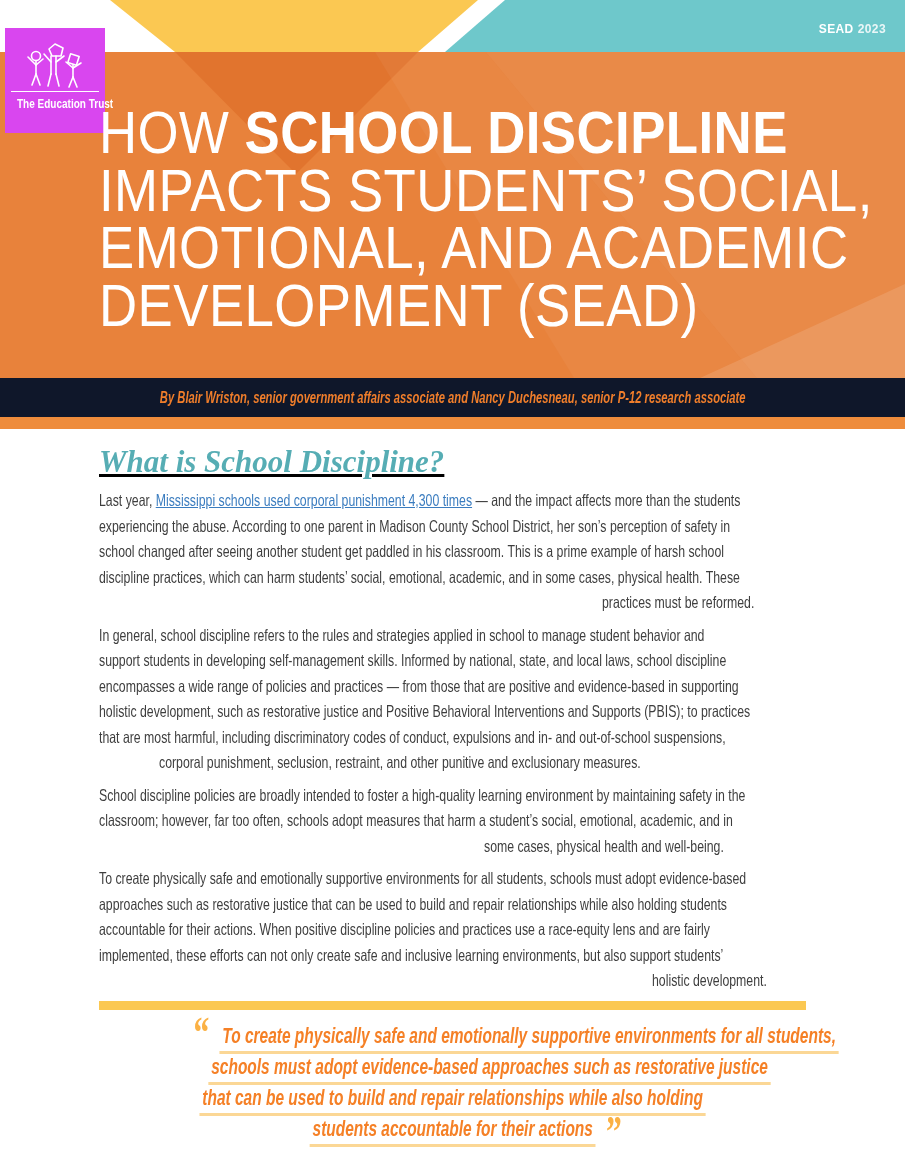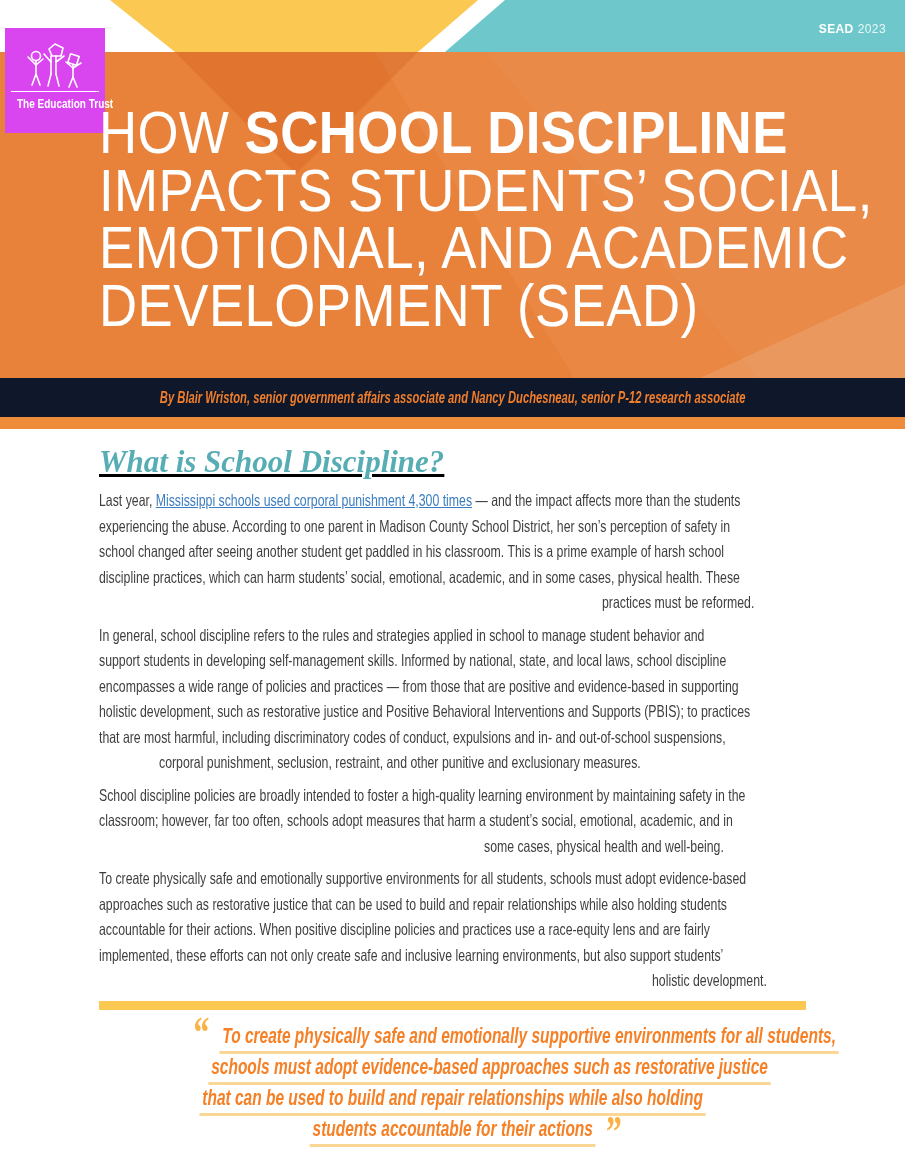--- a/index.html
+++ b/index.html
@@ -34,7 +34,7 @@
 
   .date-badge { position:absolute; top:22px; right:19px; color:#ffffff; font-size:12px; letter-spacing:0.4px; }
   .date-word { font-weight:bold; }
-  .date-year { font-weight:normal; opacity:0.85; margin-left:4px; }
+  .date-year { font-weight:bold; opacity:0.85; margin-left:4px; }
 
   .title { position:absolute; left:99px; top:104px; color:#ffffff; }
   .title-line { height:57.5px; line-height:57.5px; white-space:nowrap; font-size:60px; letter-spacing:0.5px; }

